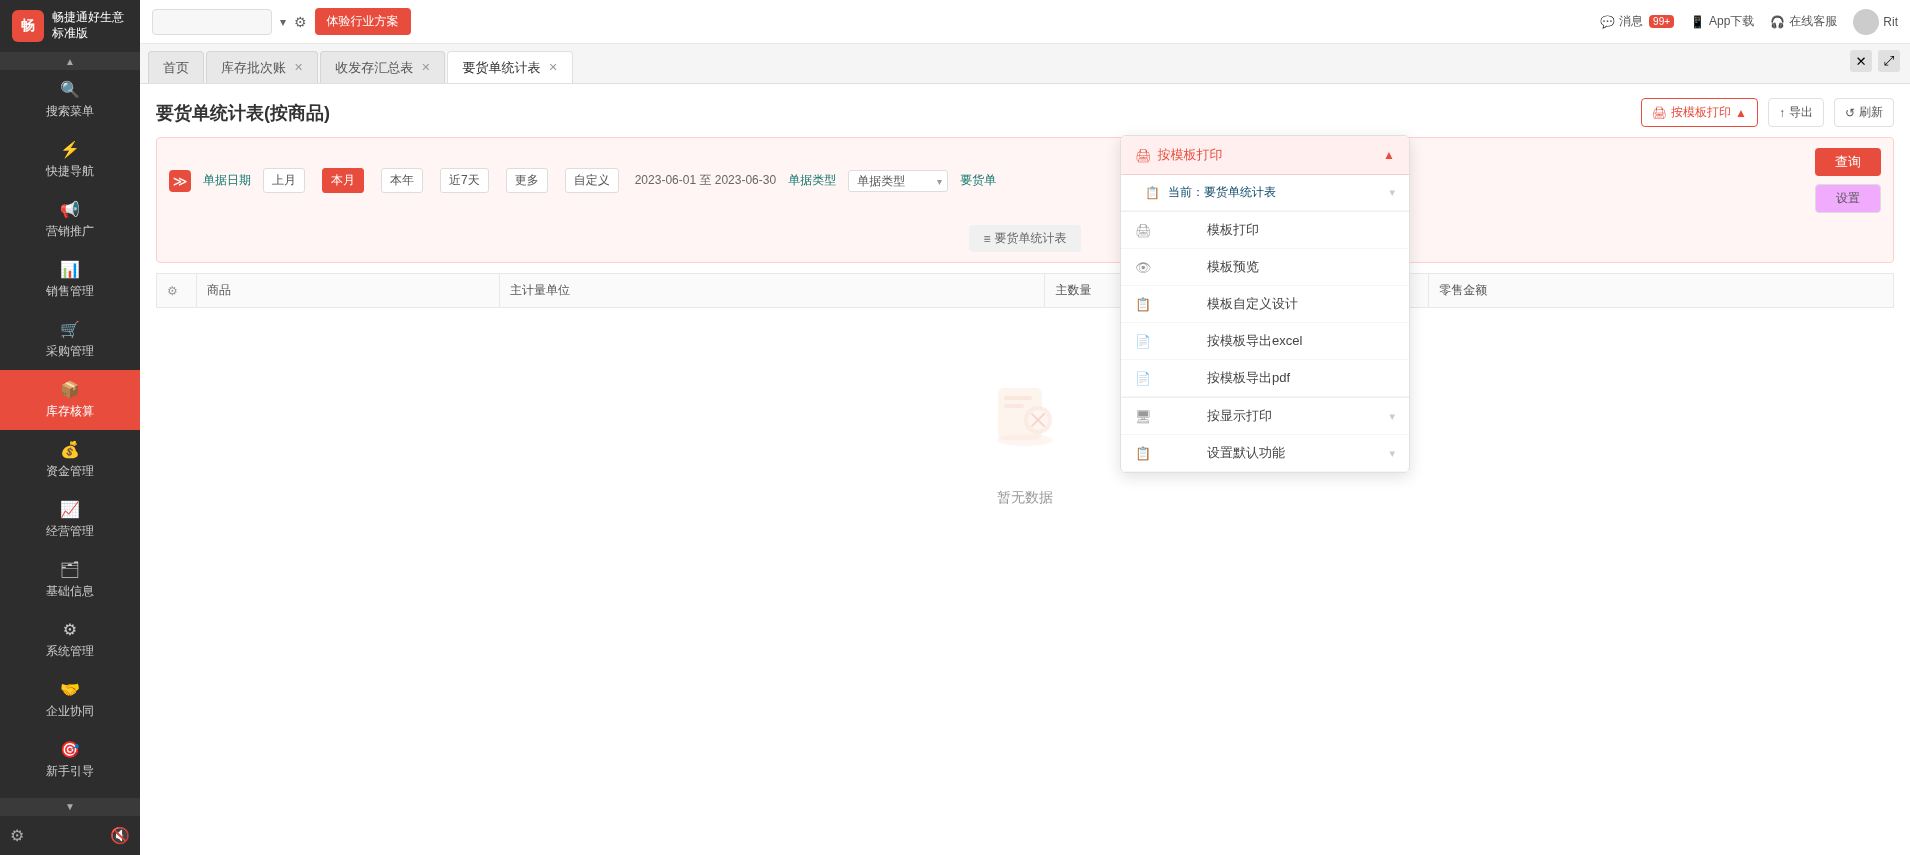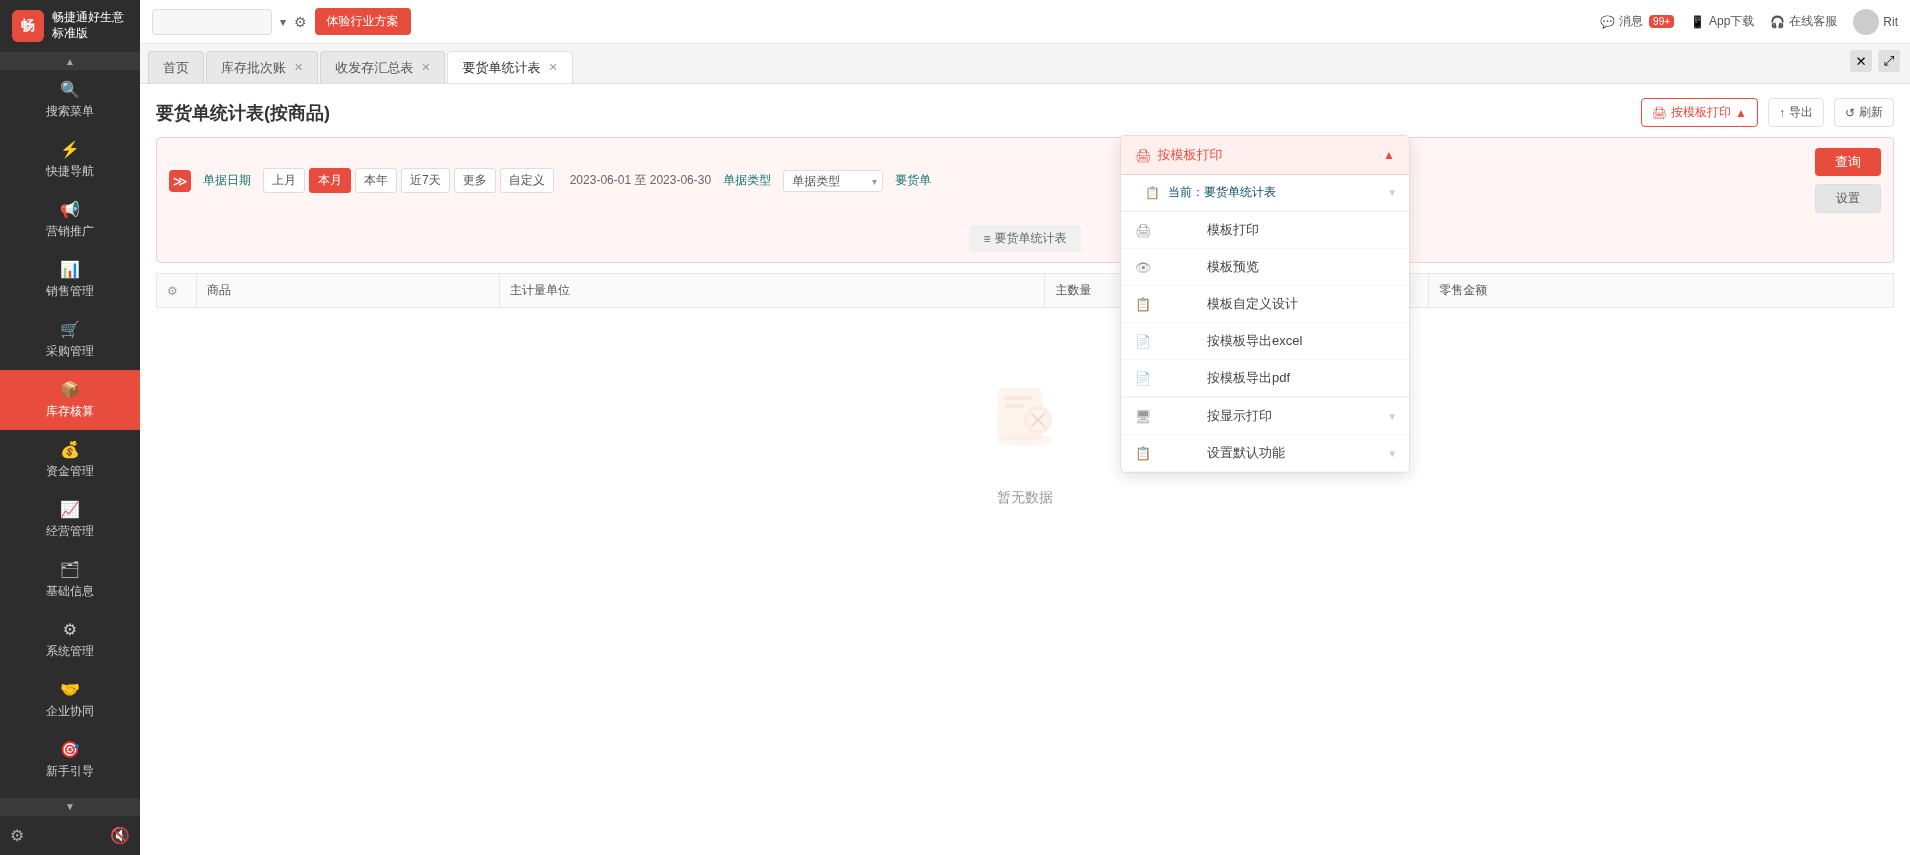--- a/index.html
+++ b/index.html
@@ -157,7 +157,7 @@
       width: 22px; height: 22px; cursor: pointer; font-size: 14px;
       display: flex; align-items: center; justify-content: center;
     }
-    .date-buttons { display: flex; gap: 4px; align-items: flex-end; }
+    .date-buttons { display: flex; gap: 17px; align-items: flex-end; }
     .date-btn {
       padding: 3px 8px; border: 1px solid #ddd; border-radius: 3px;
       background: #fff; color: #555; cursor: pointer; font-size: 12px;

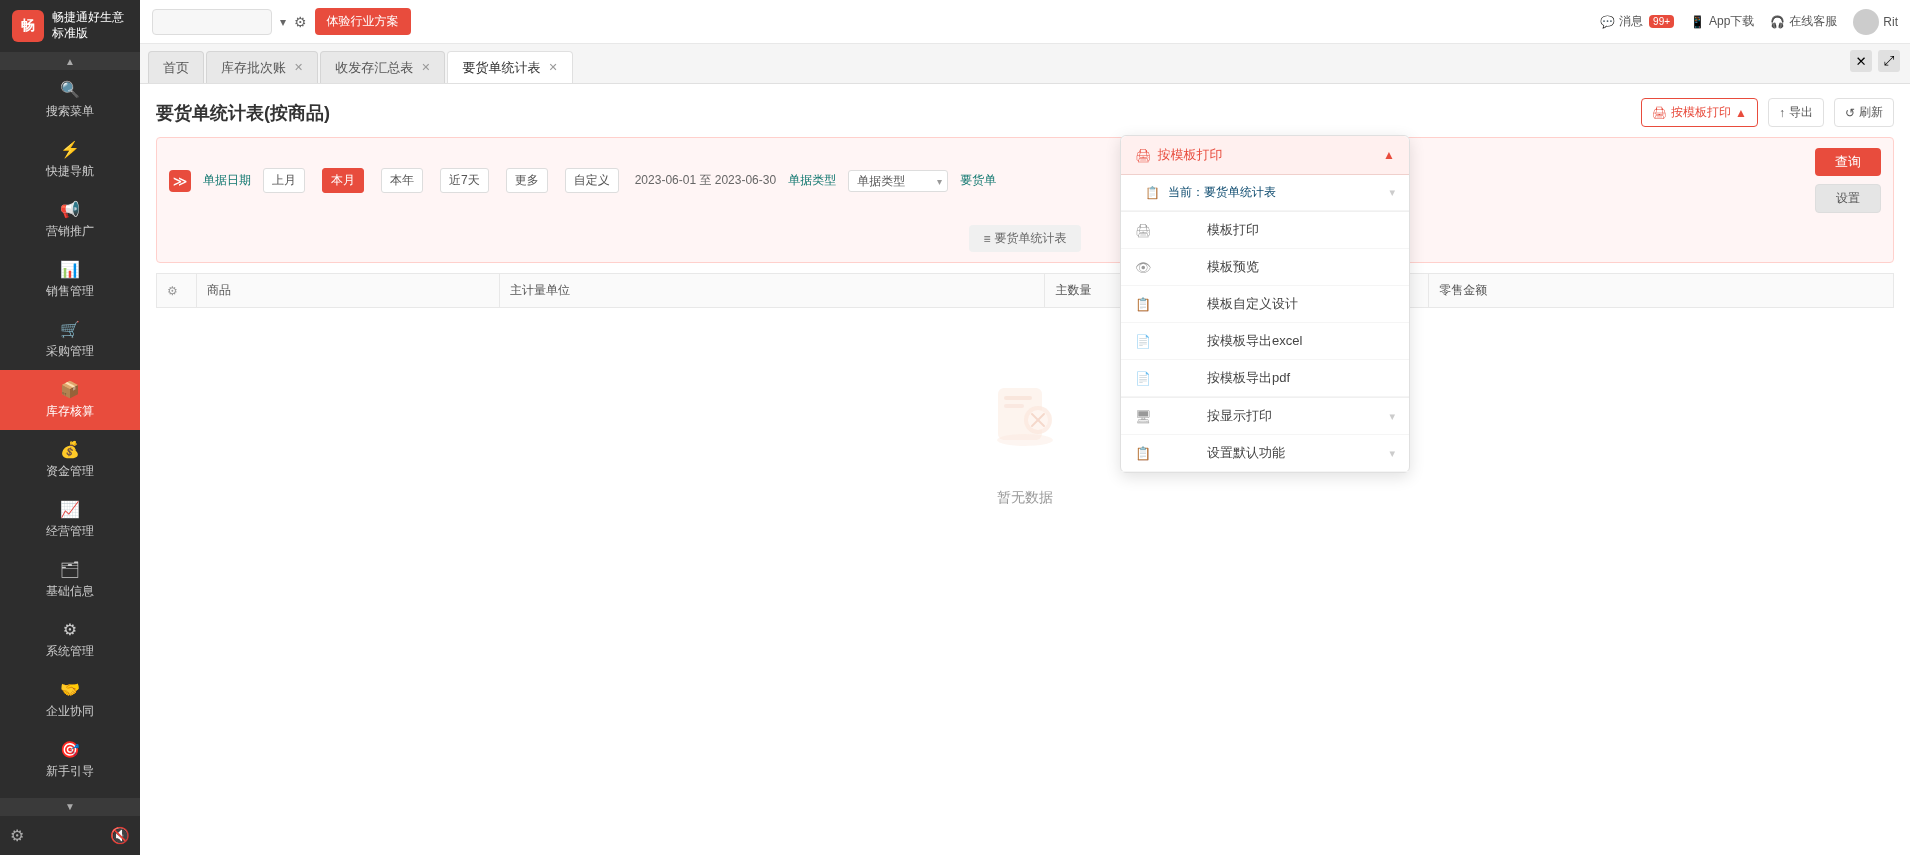--- a/index.html
+++ b/index.html
@@ -183,7 +183,7 @@
       cursor: pointer; font-size: 13px;
     }
     .btn-settings {
-      background: #e5e5e5; color: #555; border: 1px solid #ddd;
+      background: #f0abfc; color: #555; border: 1px solid #ddd;
       border-radius: 4px; padding: 5px 14px;
       cursor: pointer; font-size: 12px;
     }

